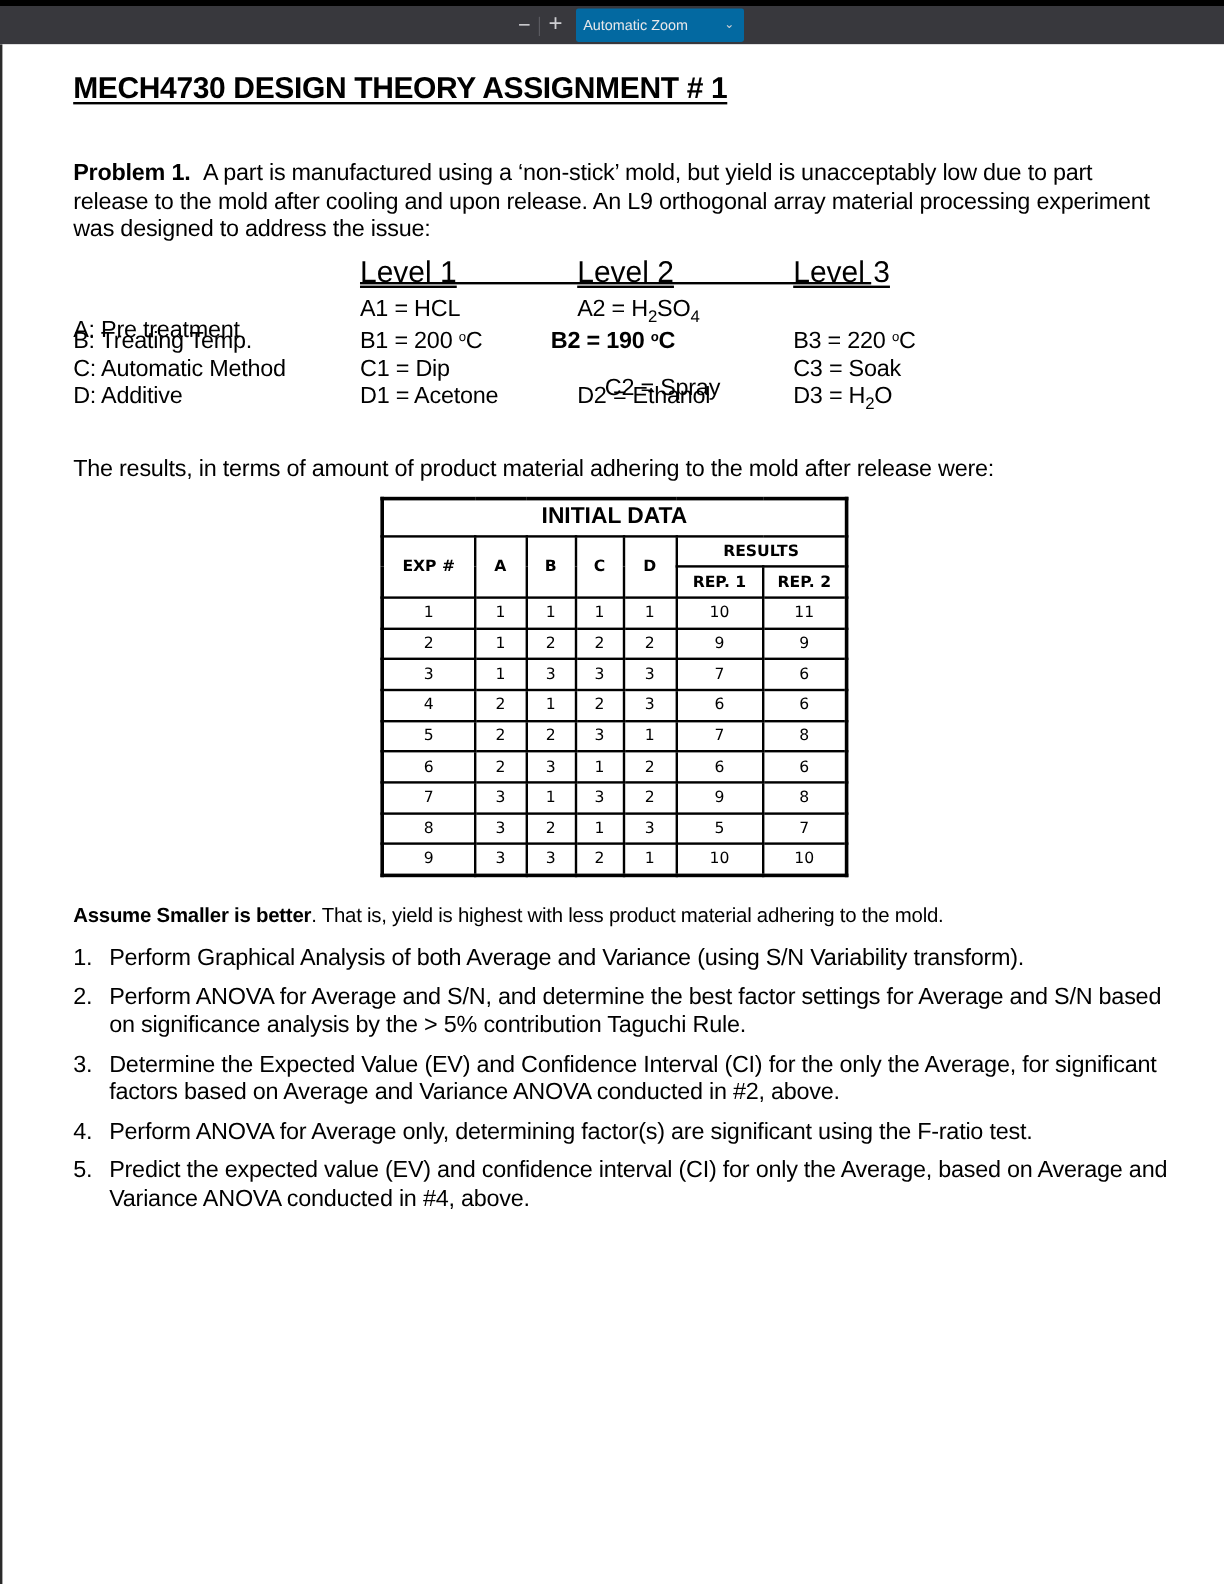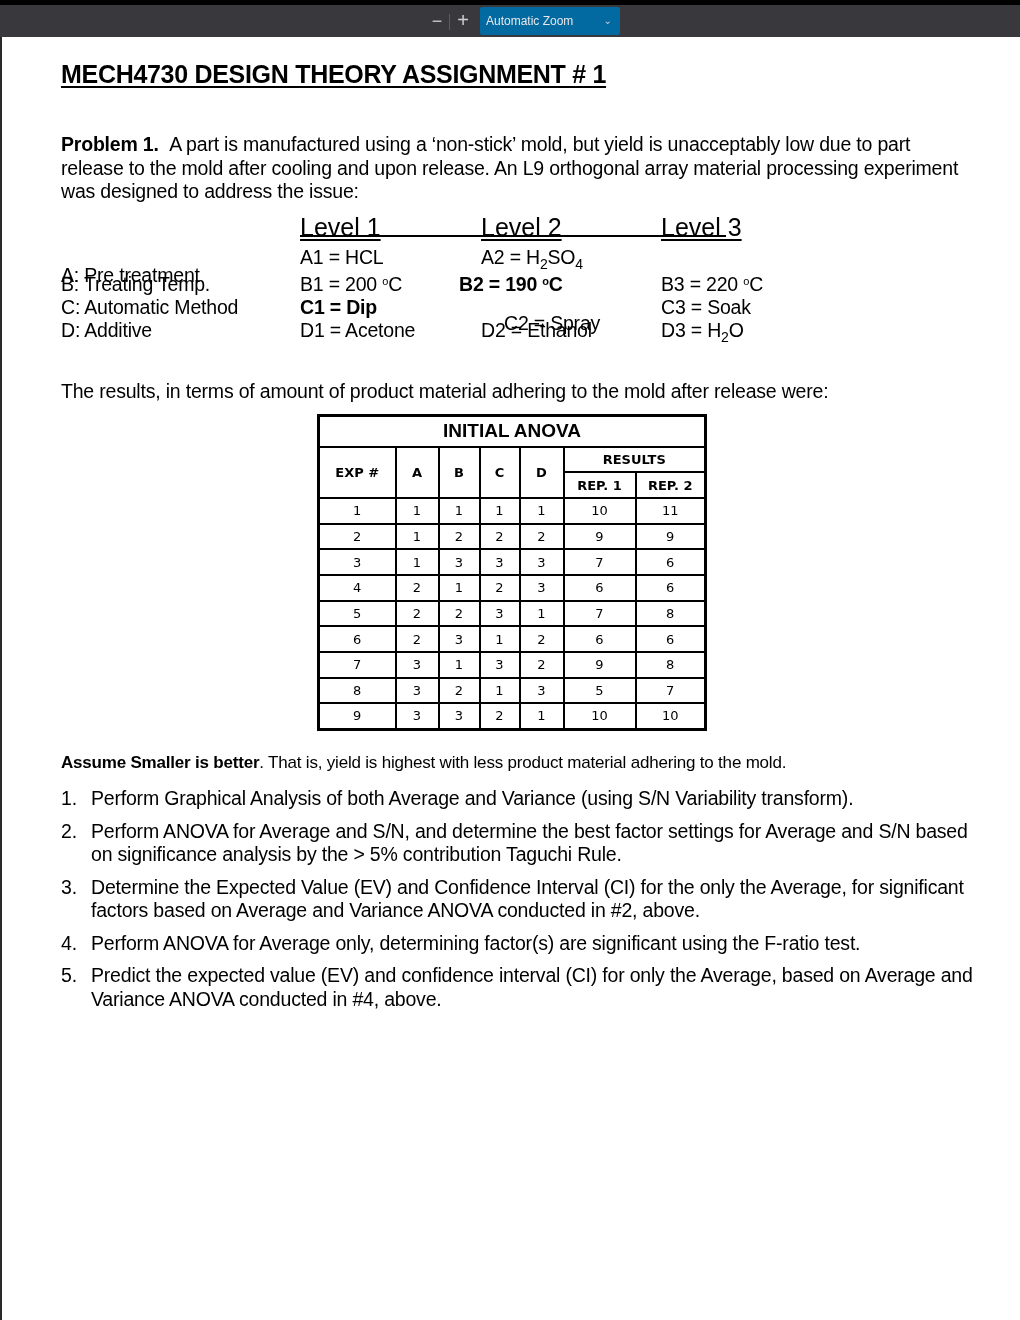--- a/index.html
+++ b/index.html
@@ -81,7 +81,7 @@
 <div class="factor" style="left:661px; top:273px;"><span>B3 = 220 </span><sup>o</sup><span>C</span></div>
 
 <div class="factor" style="left:61px; top:296px;">C: Automatic Method</div>
-<div class="factor" style="left:300px; top:296px;font-weight:bold;">C1 = Dip</div>
+<div class="factor" style="left:300px; top:296px;">C1 = Dip</div>
 <div class="factor" style="left:504px; top:296px;margin-top:16px;">C2 = Spray</div>
 <div class="factor" style="left:661px; top:296px;">C3 = Soak</div>
 

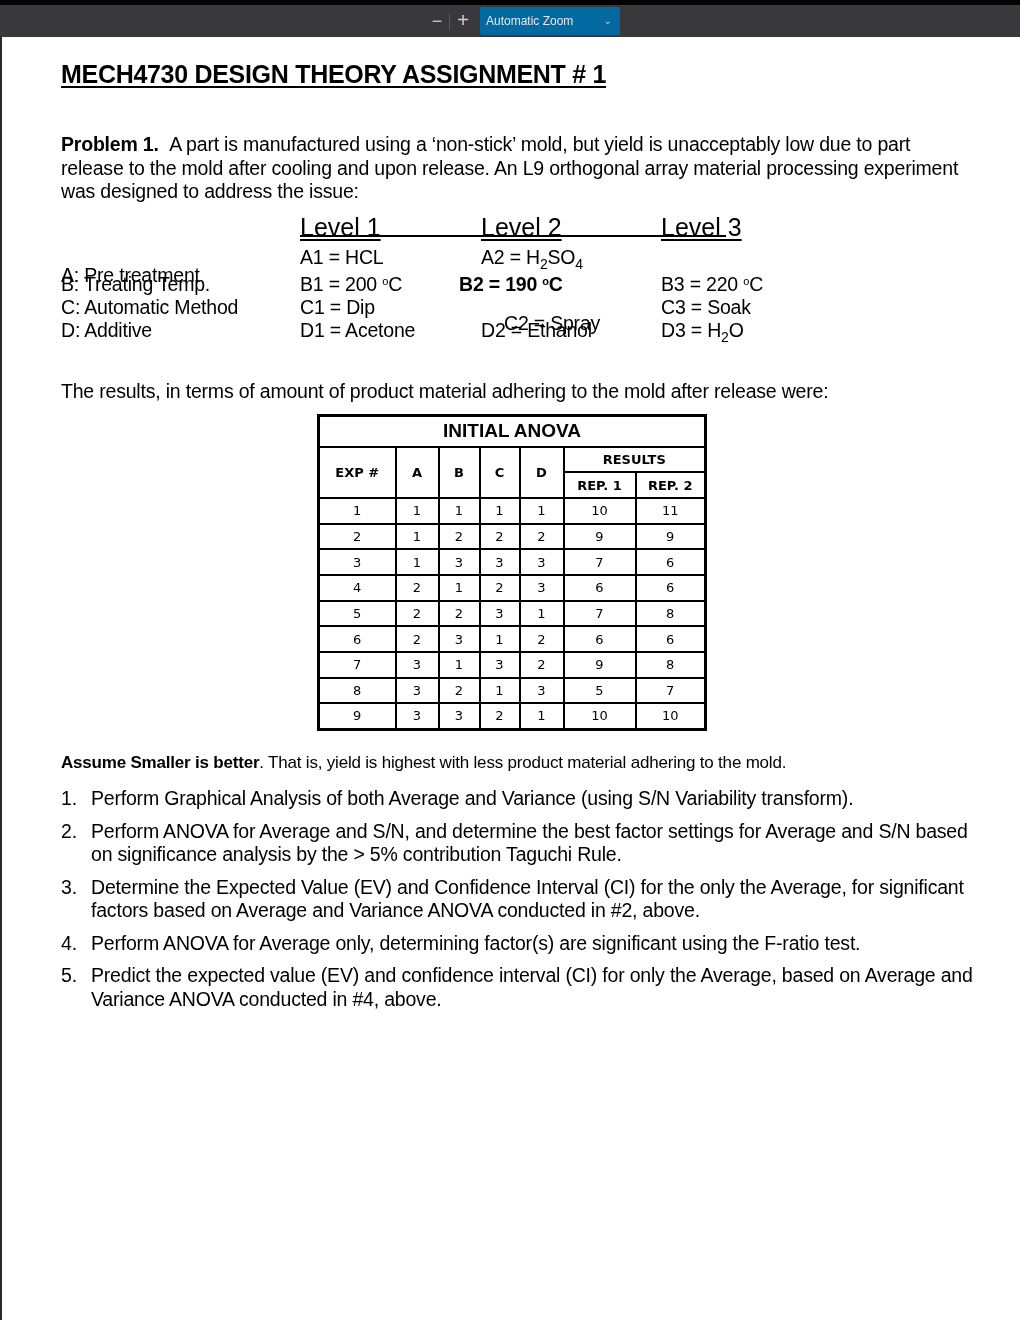--- a/index.html
+++ b/index.html
@@ -104,7 +104,7 @@
   </colgroup>
   <tbody>
       <tr>
-    <th class="tt" colspan="7">INITIAL ANOVA</th>
+    <th class="tt" colspan="7">INITIAL DATA</th>
   </tr>
   <tr>
     <th rowspan="2">EXP #</th>

